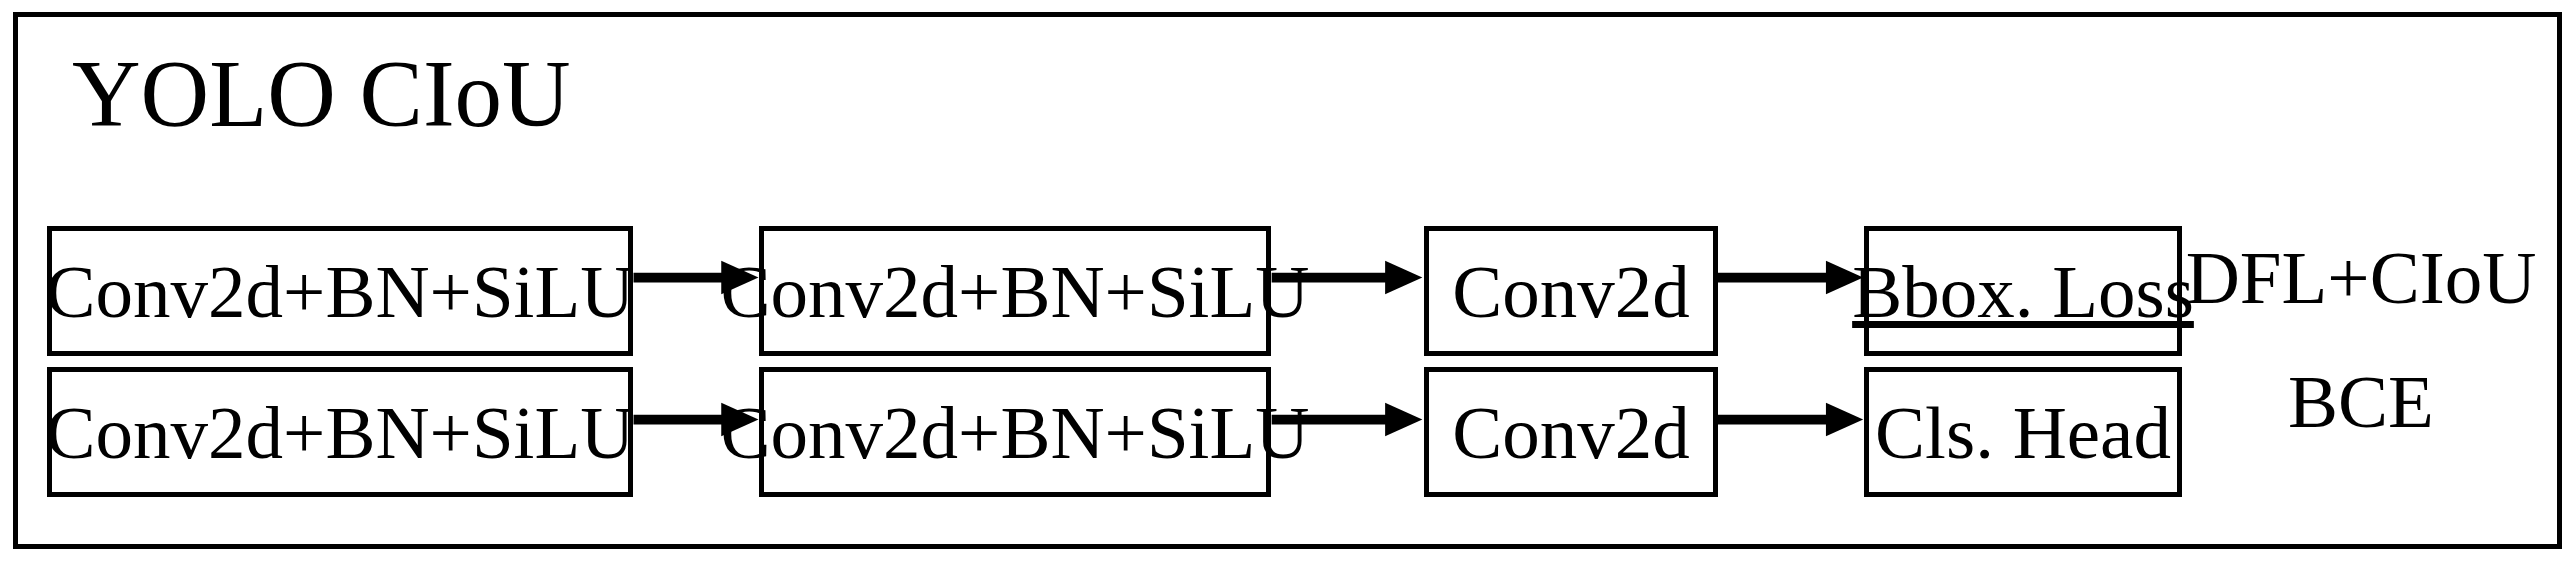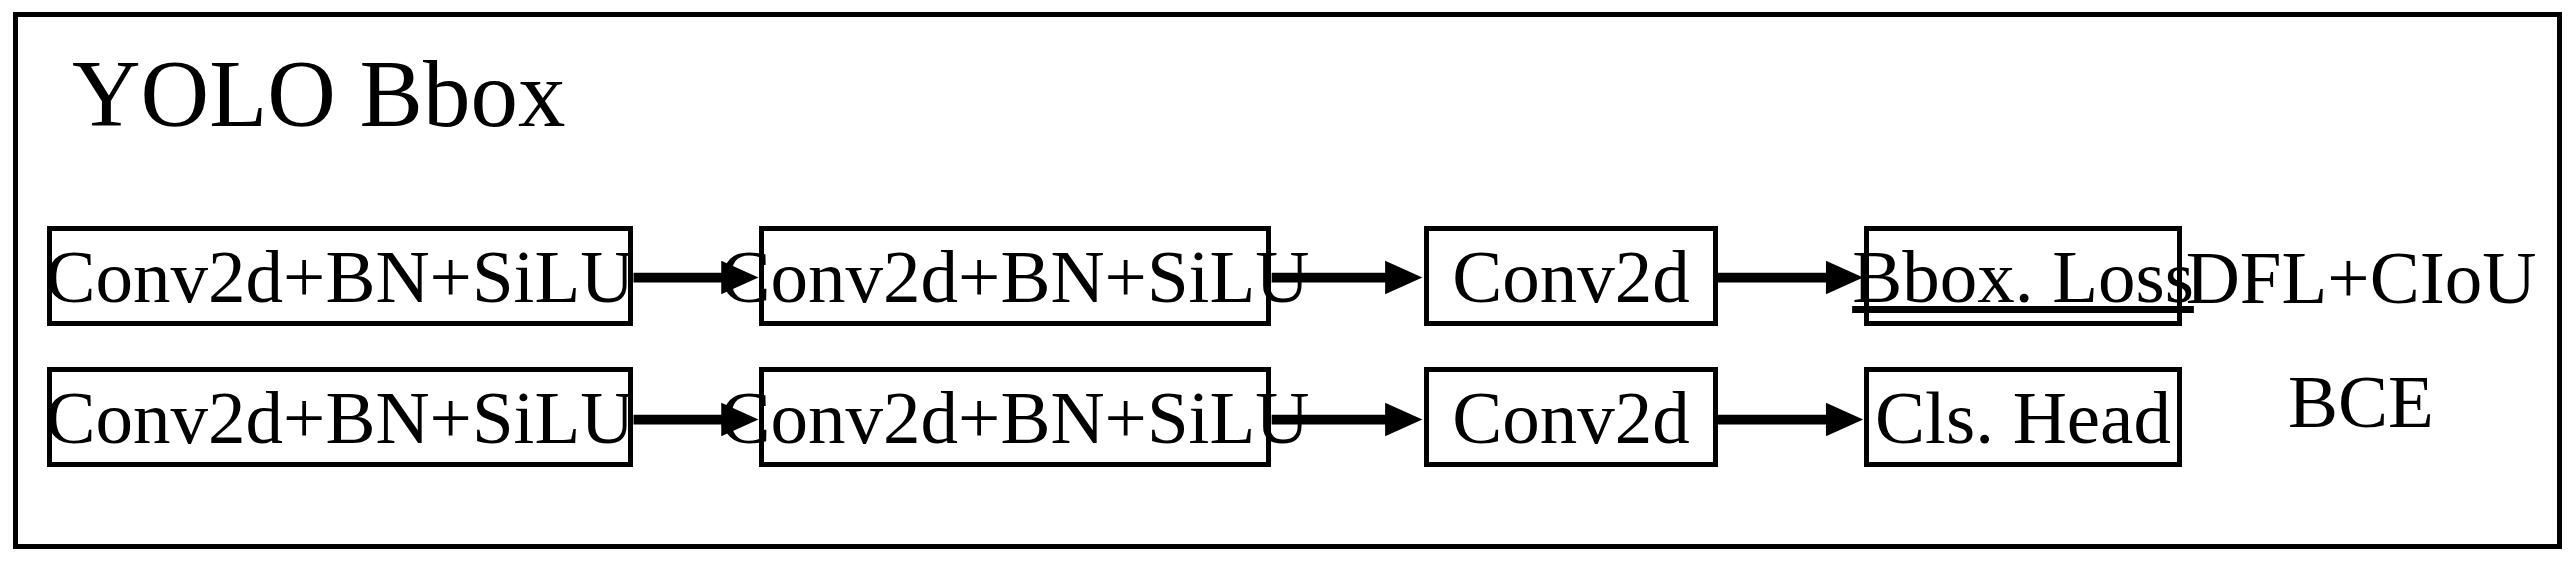--- a/index.html
+++ b/index.html
@@ -63,7 +63,7 @@
 
   <div class="frame"></div>
 
-  <div class="title">YOLO Bbox</div>
+  <div class="title">YOLO CIoU</div>
 
   <div class="node" style="left:47px;  top:226px; width:586px;">Conv2d+BN+SiLU</div>
 

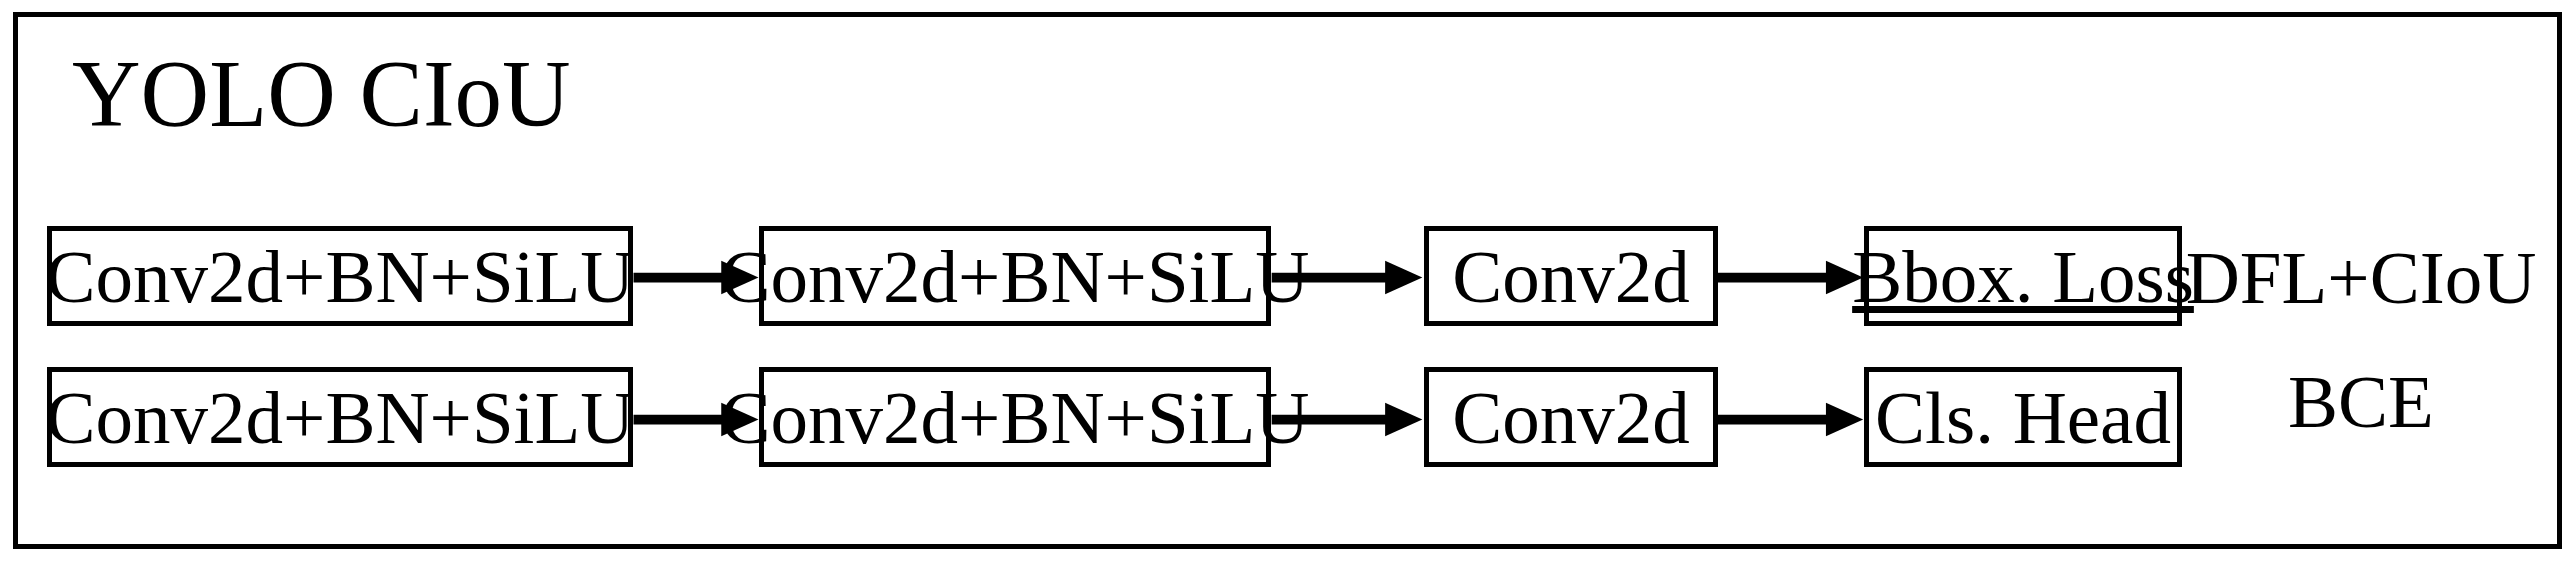--- a/index.html
+++ b/index.html
@@ -28,7 +28,7 @@
   .node {
     position: absolute;
     box-sizing: border-box;
-    height: 100px;
+    height: 130px;
     border: 5.4px solid #000000;
     background: #ffffff;
     display: flex;

